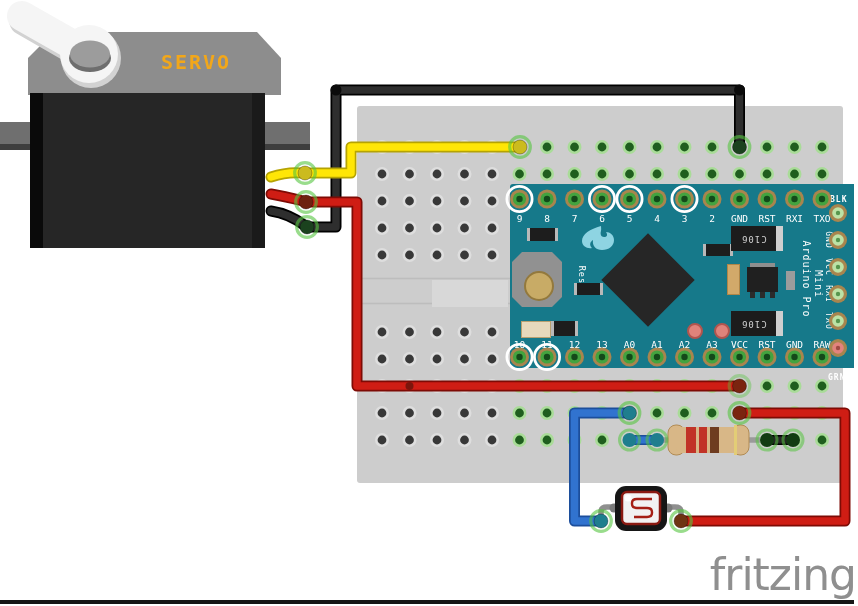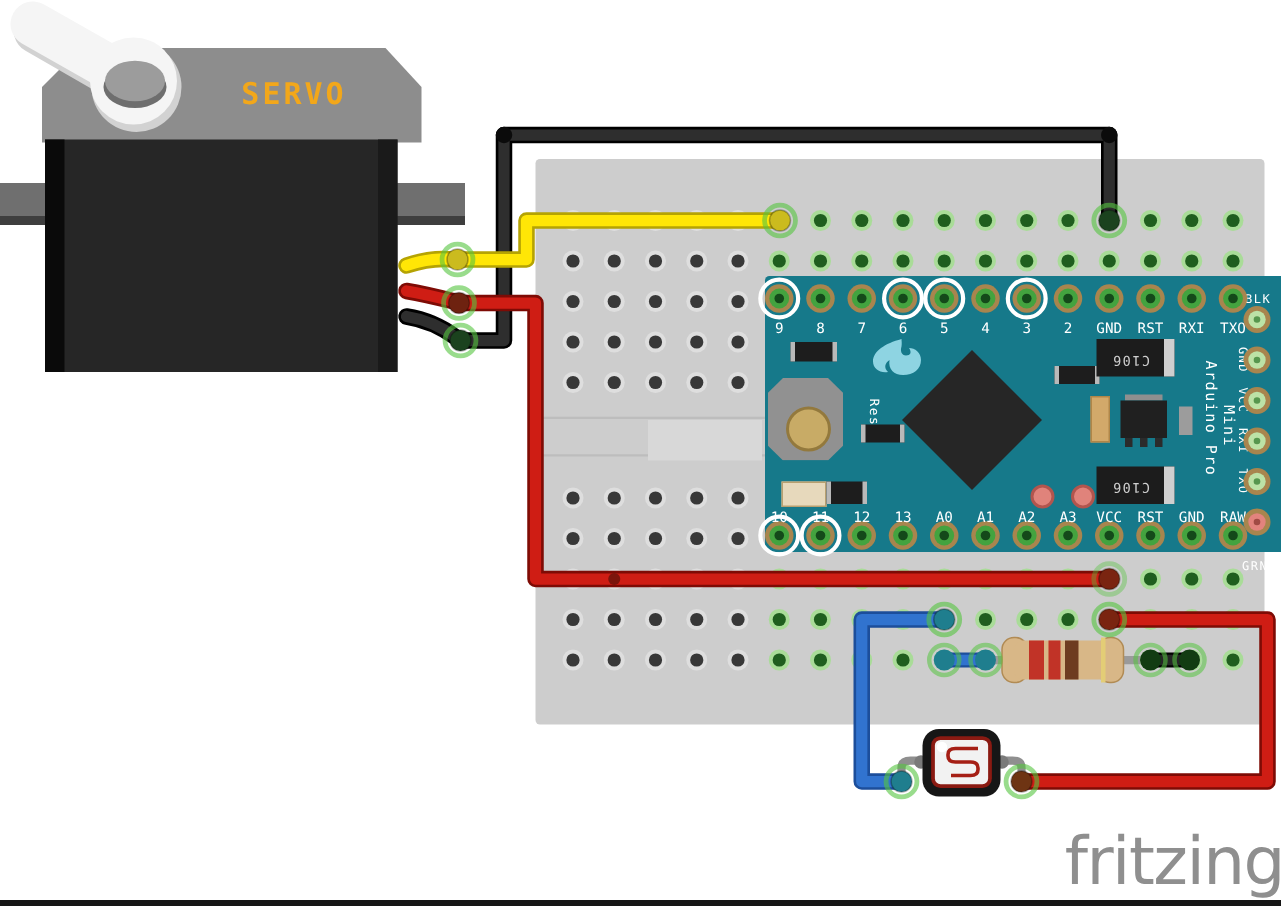--- a/index.html
+++ b/index.html
@@ -23,7 +23,7 @@
   .cap106 span{transform:rotate(180deg);font-size:9px;letter-spacing:1px;margin-right:7px;}
   .vtext{position:absolute;transform-origin:0 0;transform:rotate(90deg);white-space:nowrap;
          color:#ffffff;font-size:10px;letter-spacing:1px;}
-  .pcb-label{position:absolute;color:#fff;font-size:8px;font-weight:normal;letter-spacing:1px;}
+  .pcb-label{position:absolute;color:#fff;font-size:8px;font-weight:bold;letter-spacing:1px;}
   .led{position:absolute;width:16px;height:16px;border-radius:50%;background:#e0837b;border:2px solid #b2554e;box-sizing:border-box;}
   .pl{fill:#ffffff;font-family:"DejaVu Sans Mono",monospace;font-size:9.5px;text-anchor:middle;}
   #watermark{right:-2px;top:549px;font-family:"DejaVu Sans","Liberation Sans",sans-serif;

